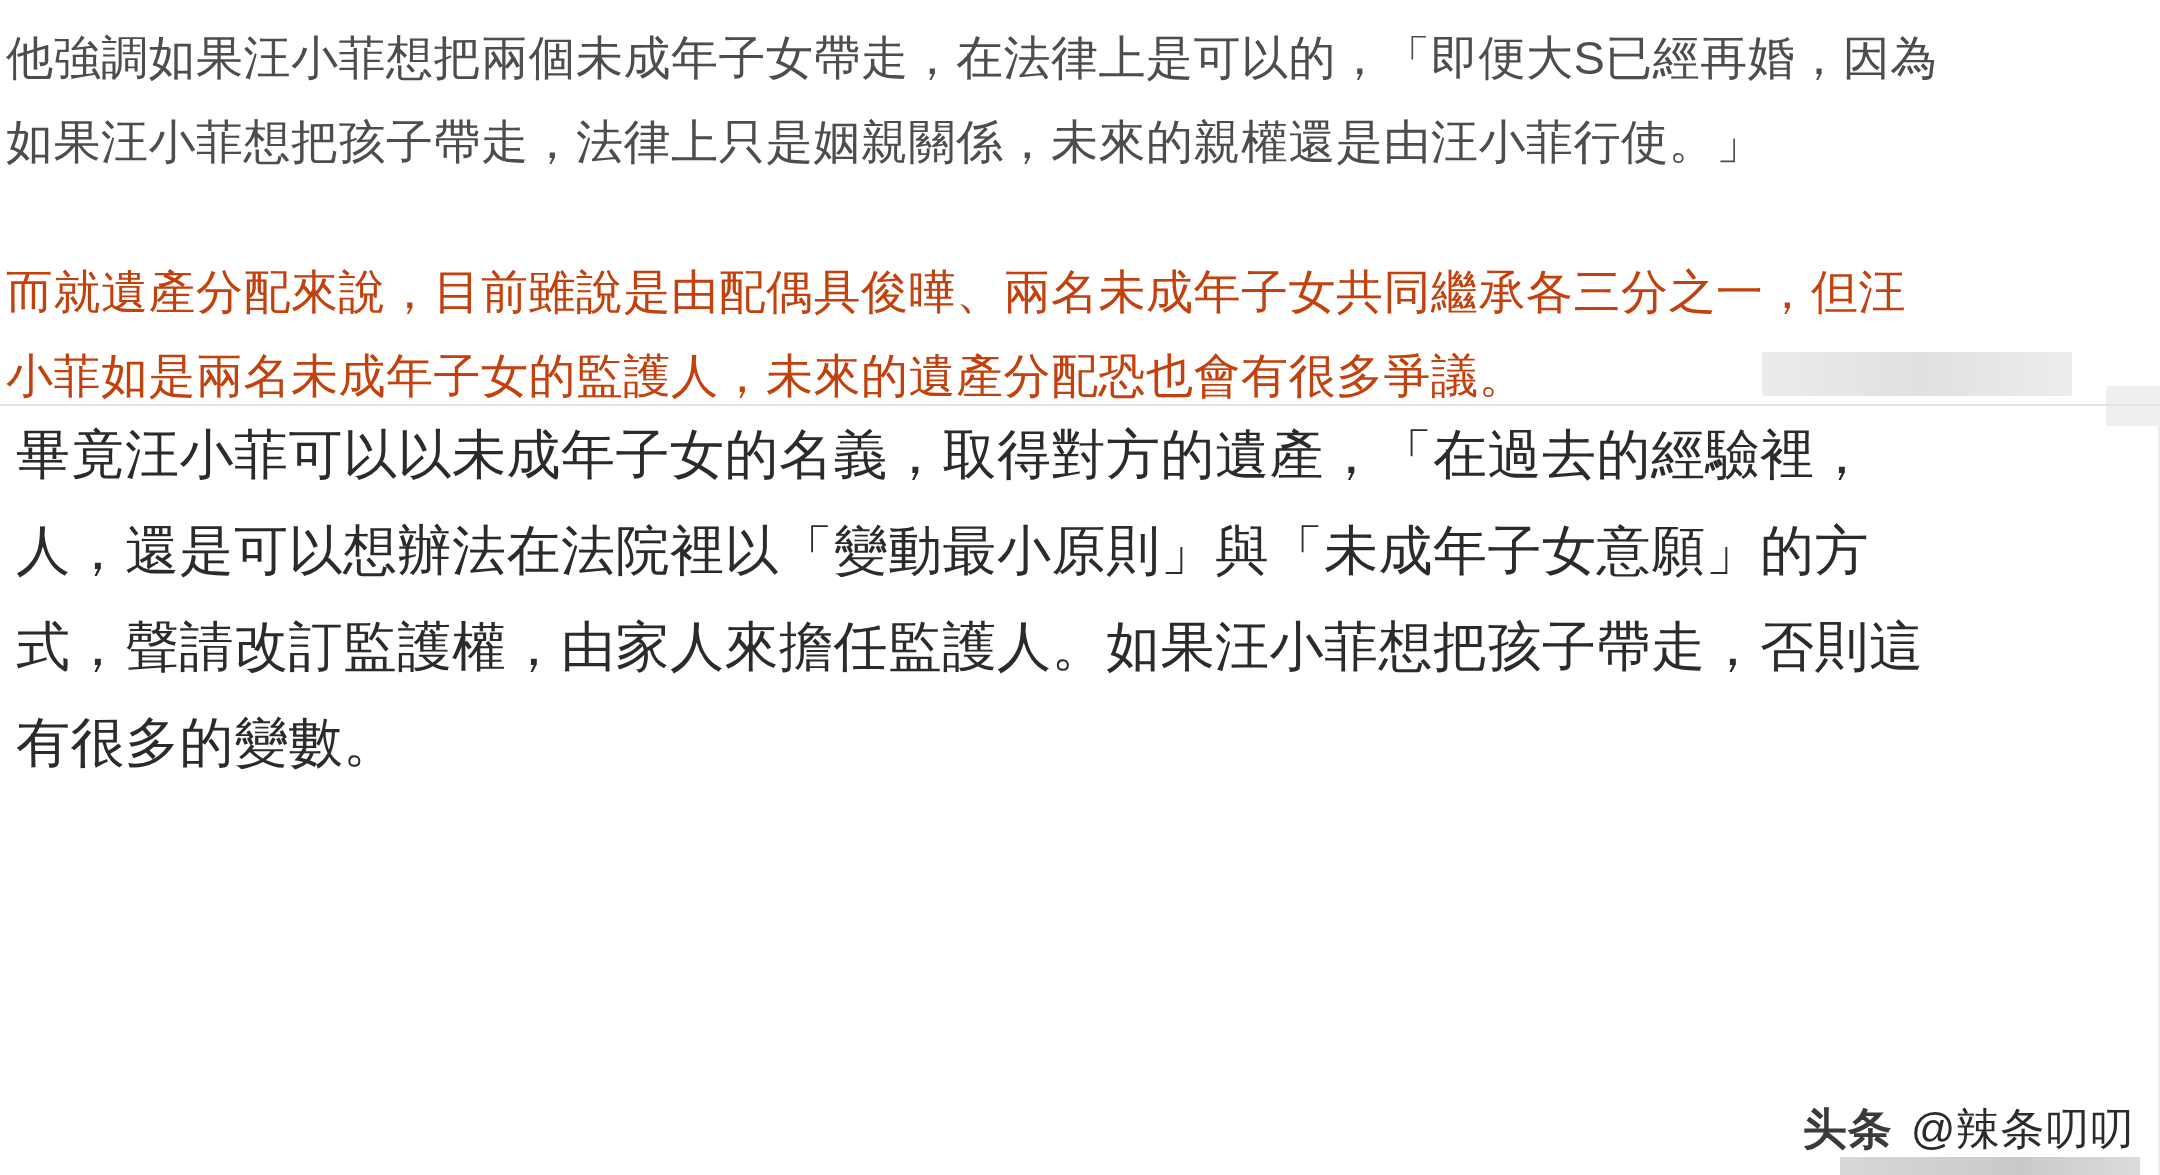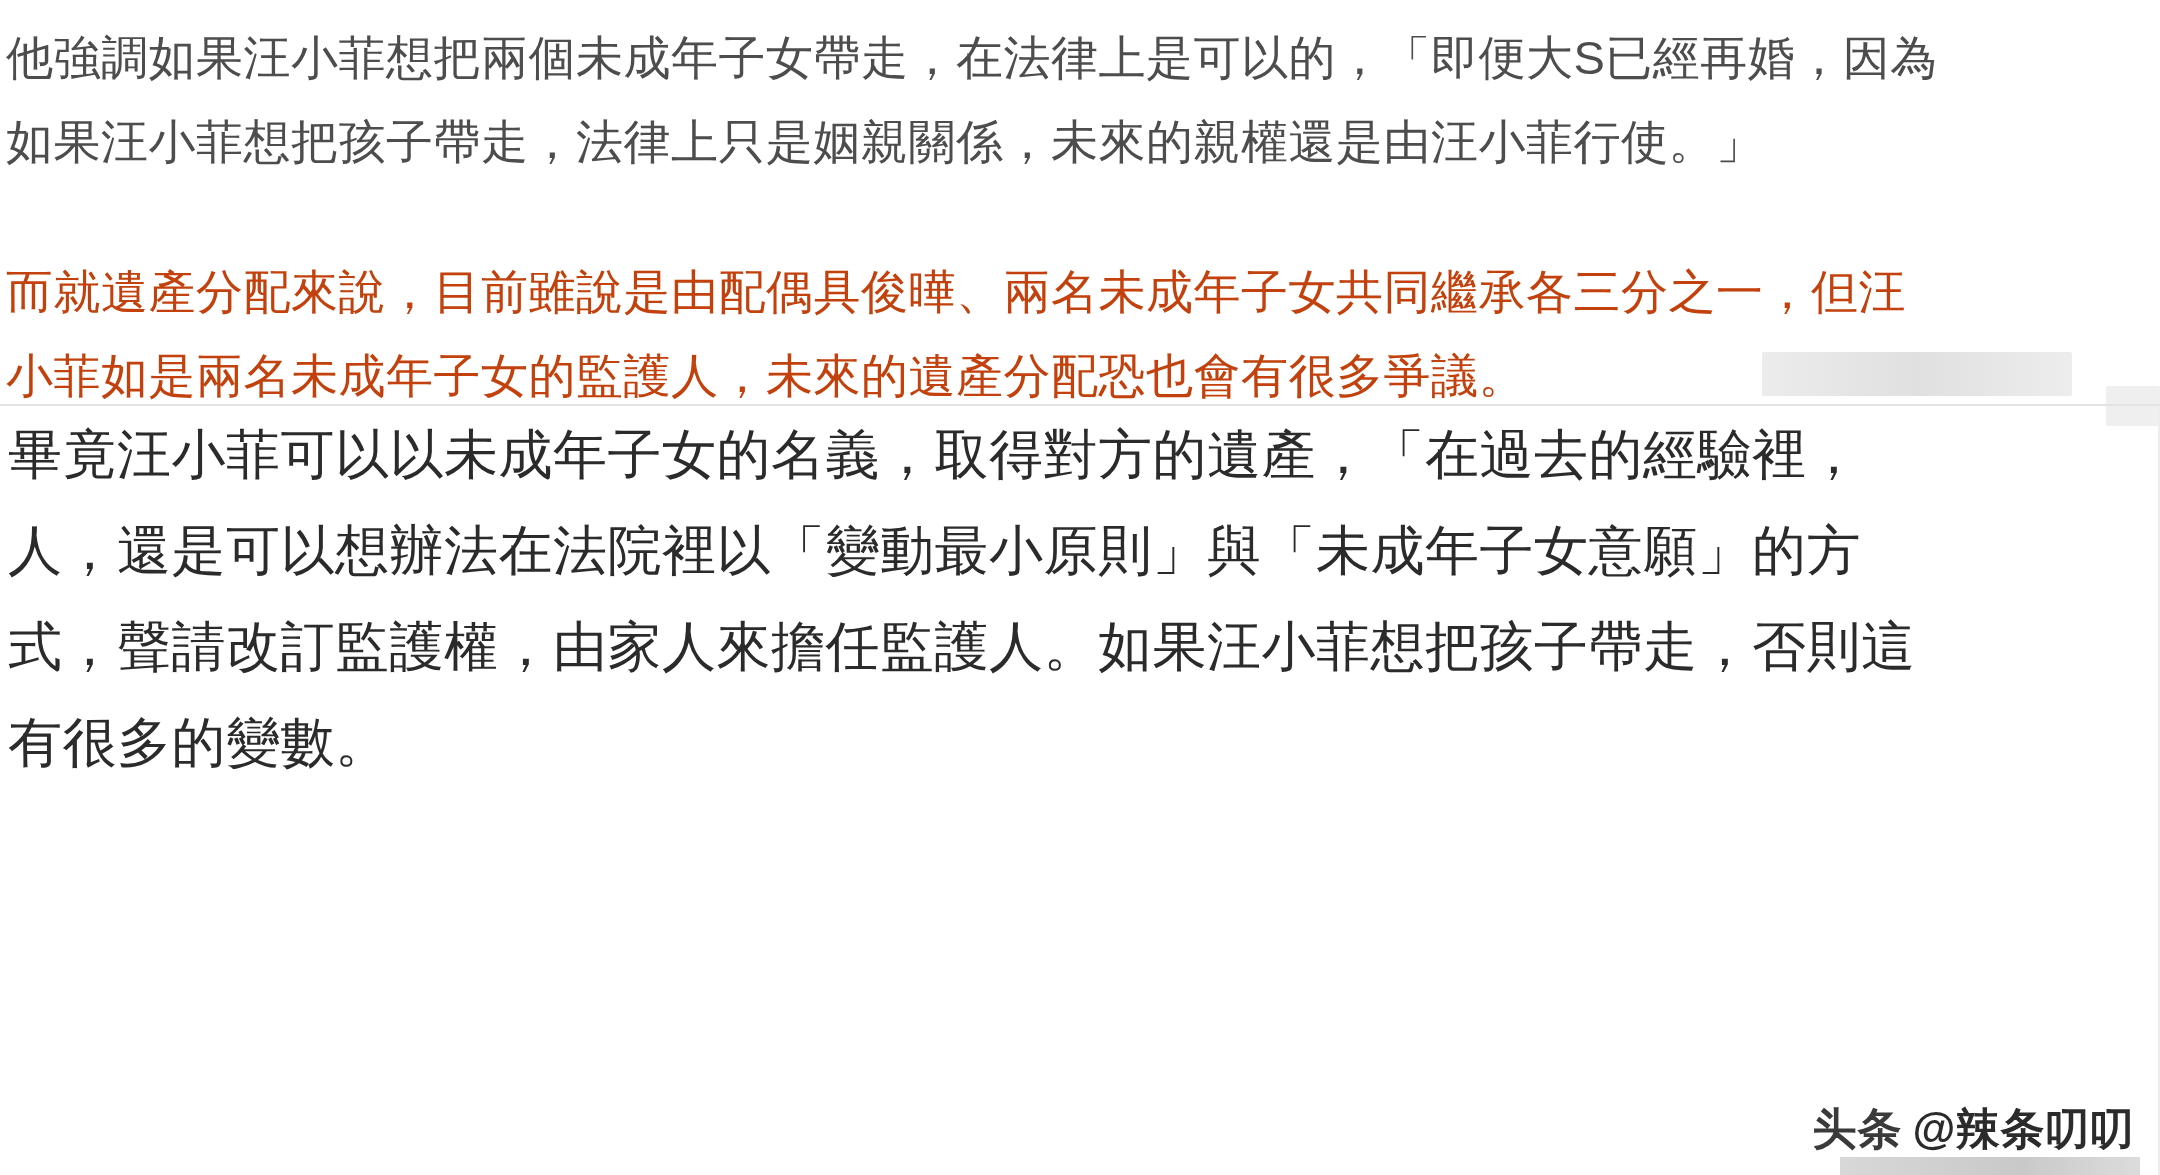--- a/index.html
+++ b/index.html
@@ -58,7 +58,7 @@
     left: 0;
     top: 404px;
     width: 2160px;
-    padding: 0 8px;
+    padding: 0 16px;
     box-sizing: border-box;
     border-top: 2px solid #e3e3e3;
   }

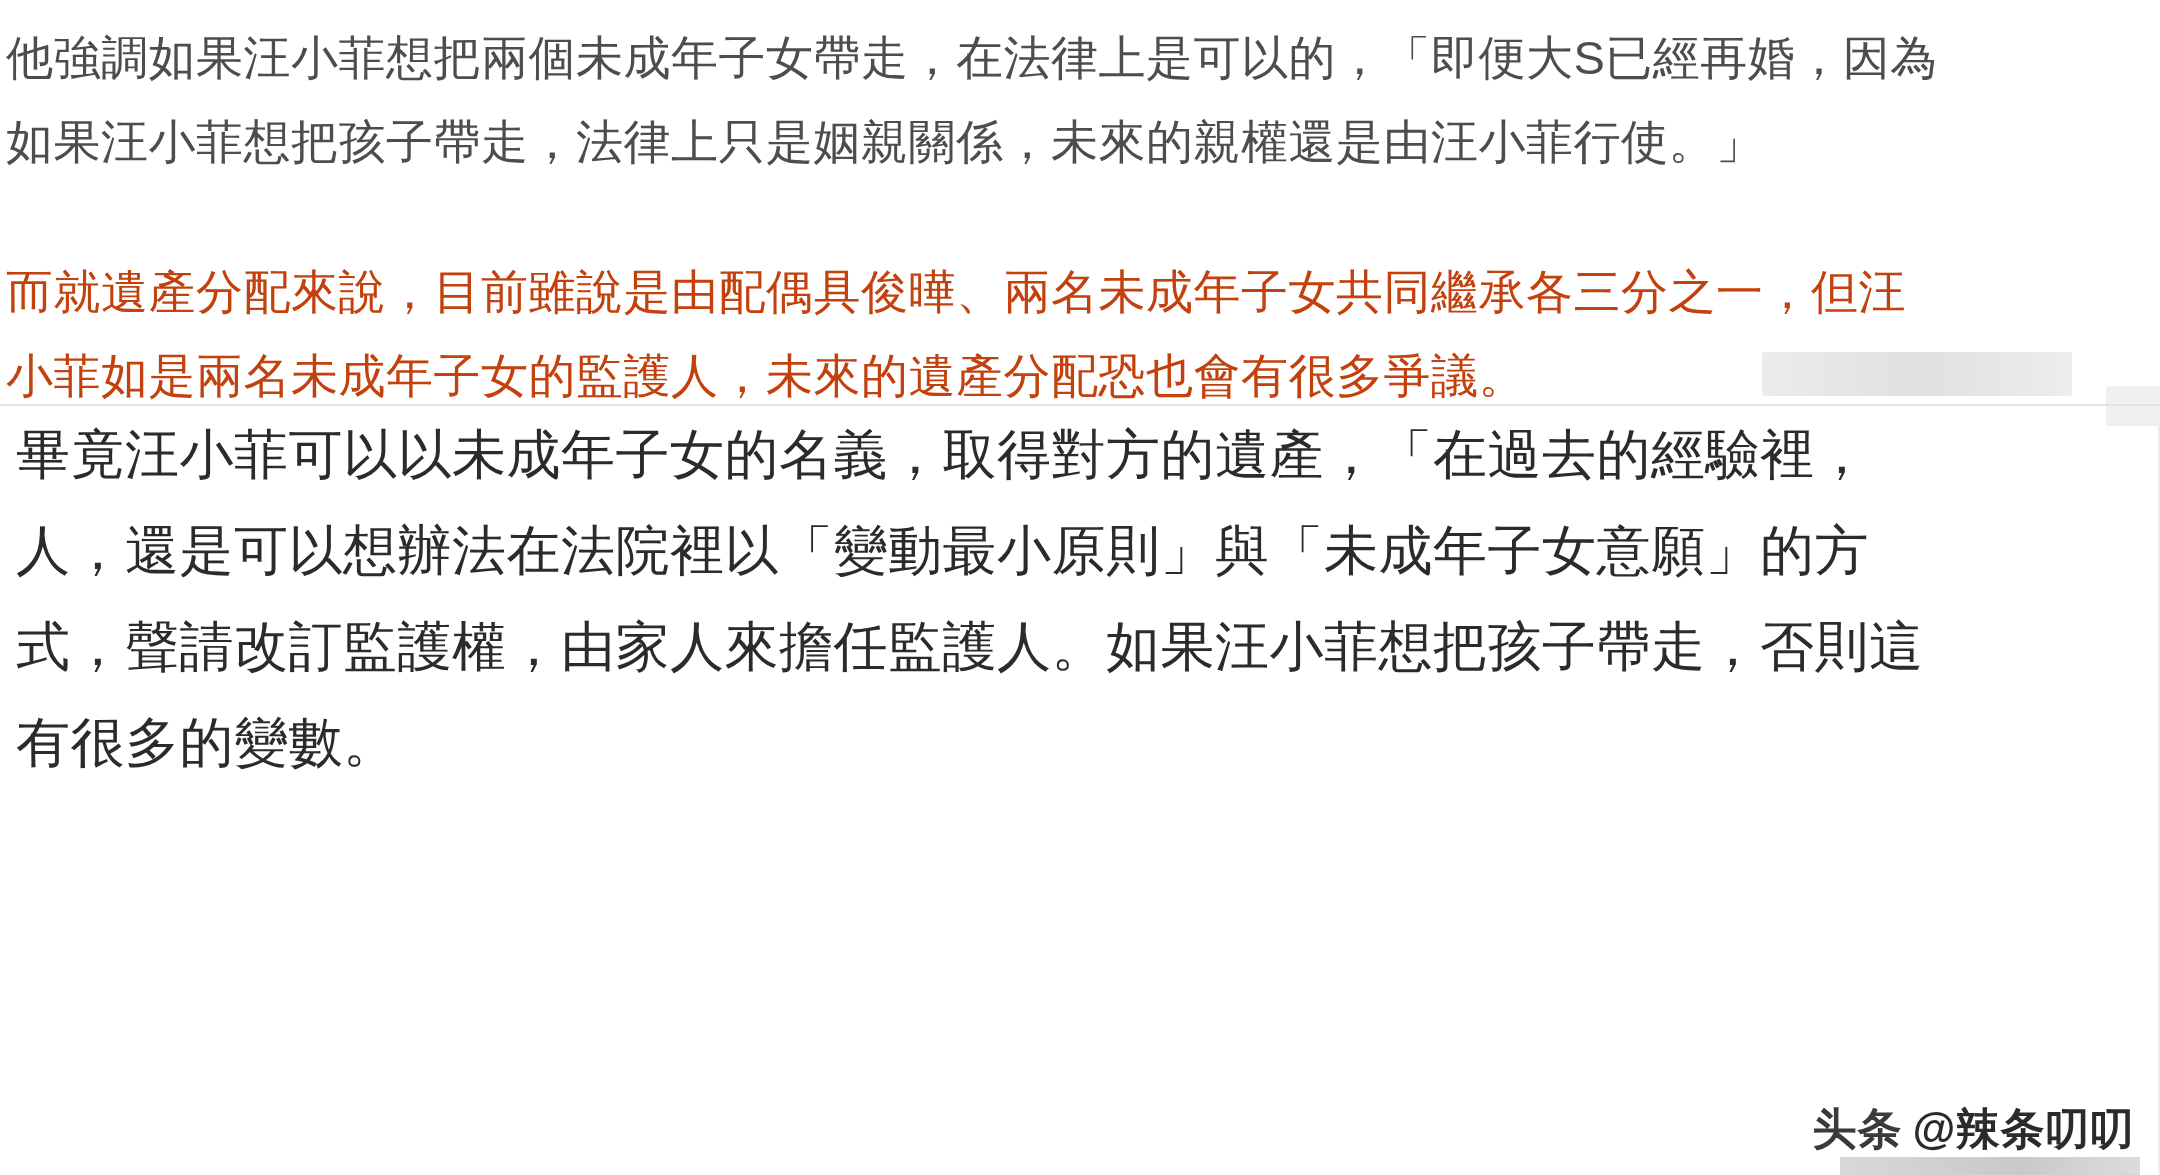--- a/index.html
+++ b/index.html
@@ -100,7 +100,7 @@
     bottom: 24px;
     display: flex;
     align-items: center;
-    gap: 10px;
+    gap: 18px;
     margin-top: 32px;
   }
   .wm-logo {

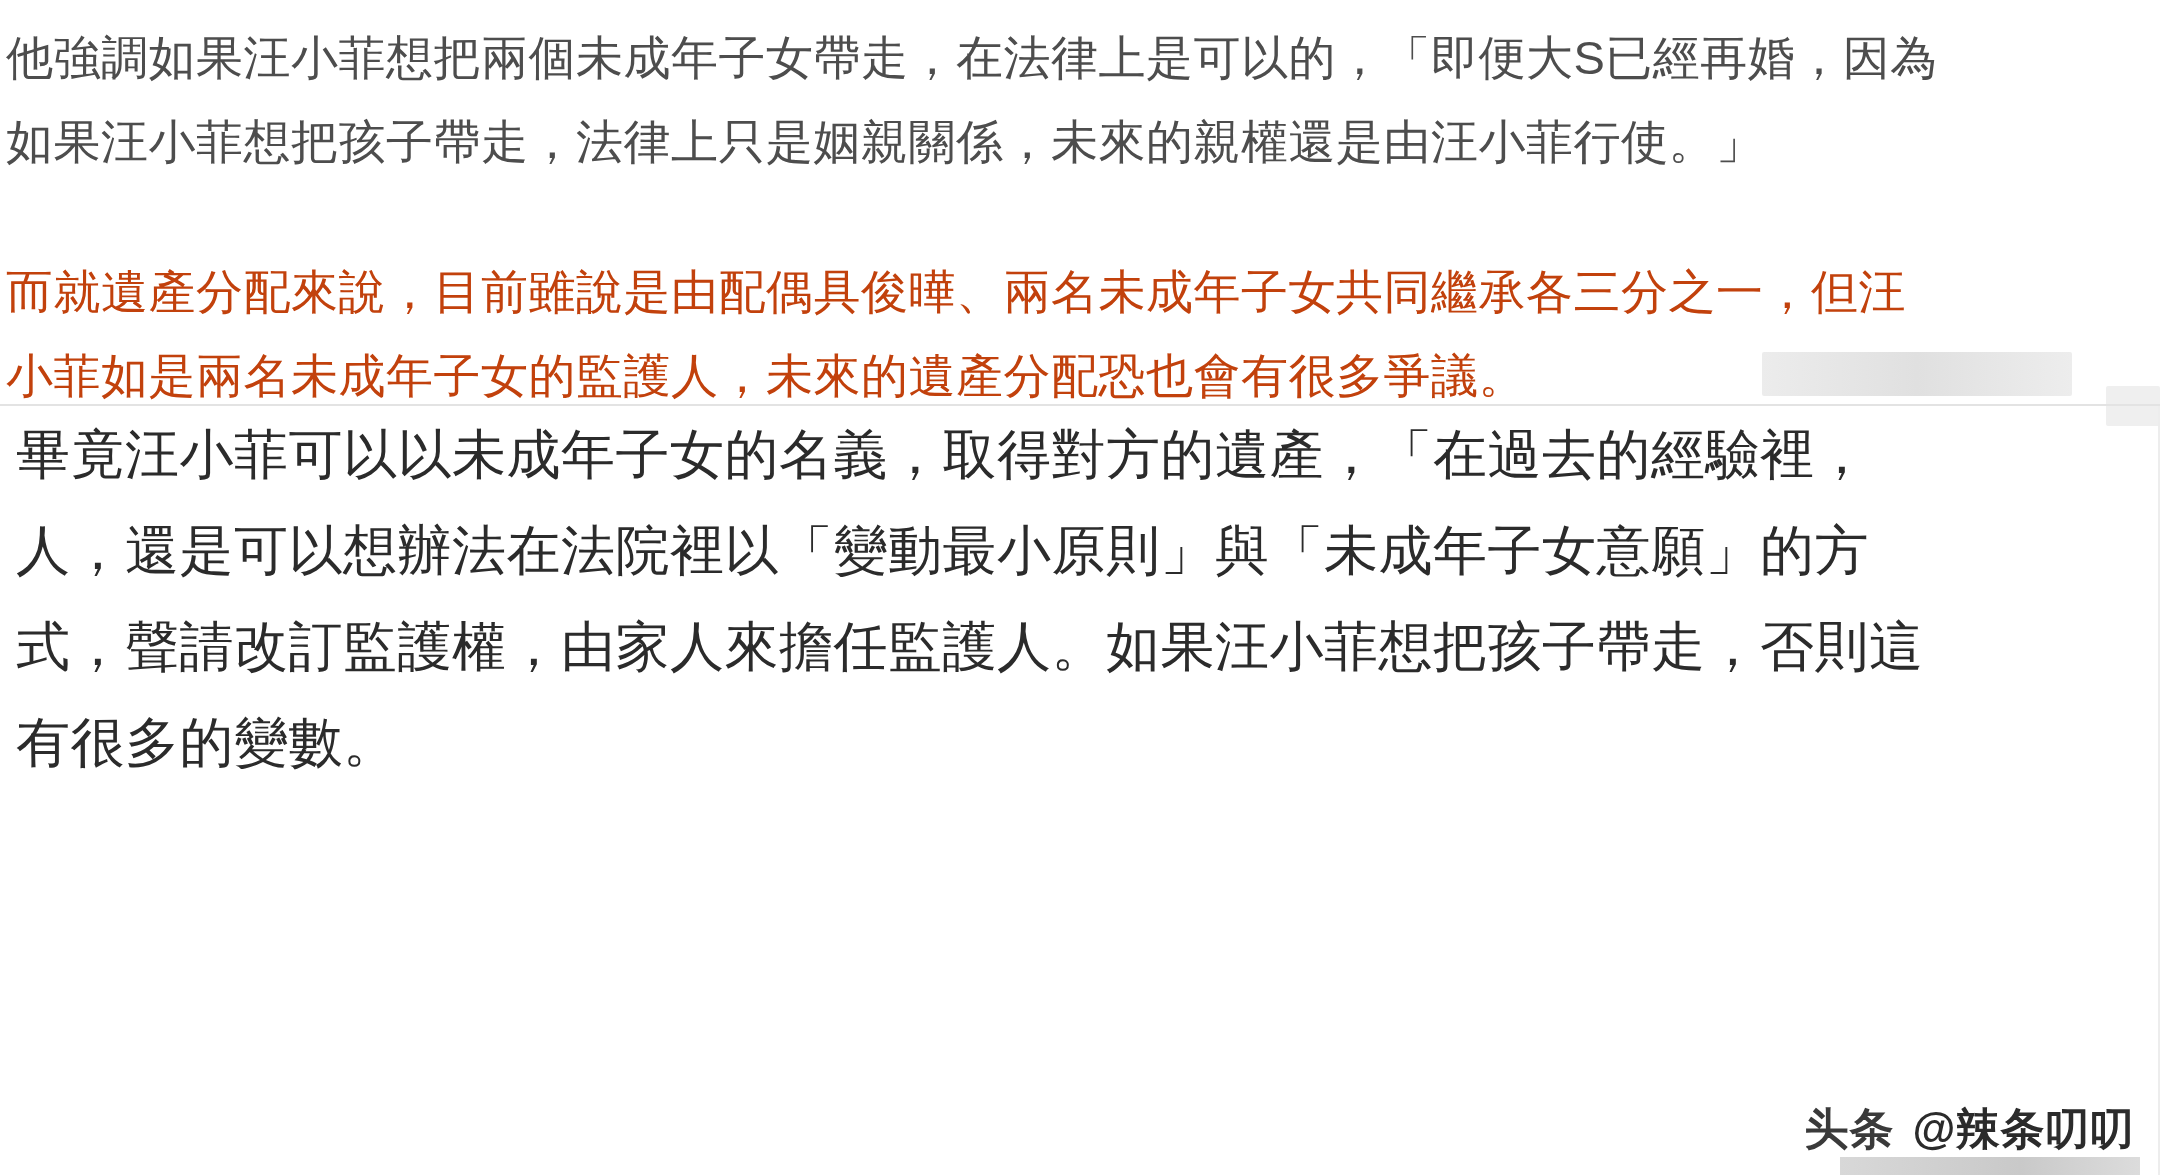--- a/index.html
+++ b/index.html
@@ -113,7 +113,7 @@
   .wm-name {
     color: #2b2b2b;
     font-size: 44px;
-    font-weight: 700;
+    font-weight: 400;
     letter-spacing: 0.5px;
     line-height: 1;
   }

